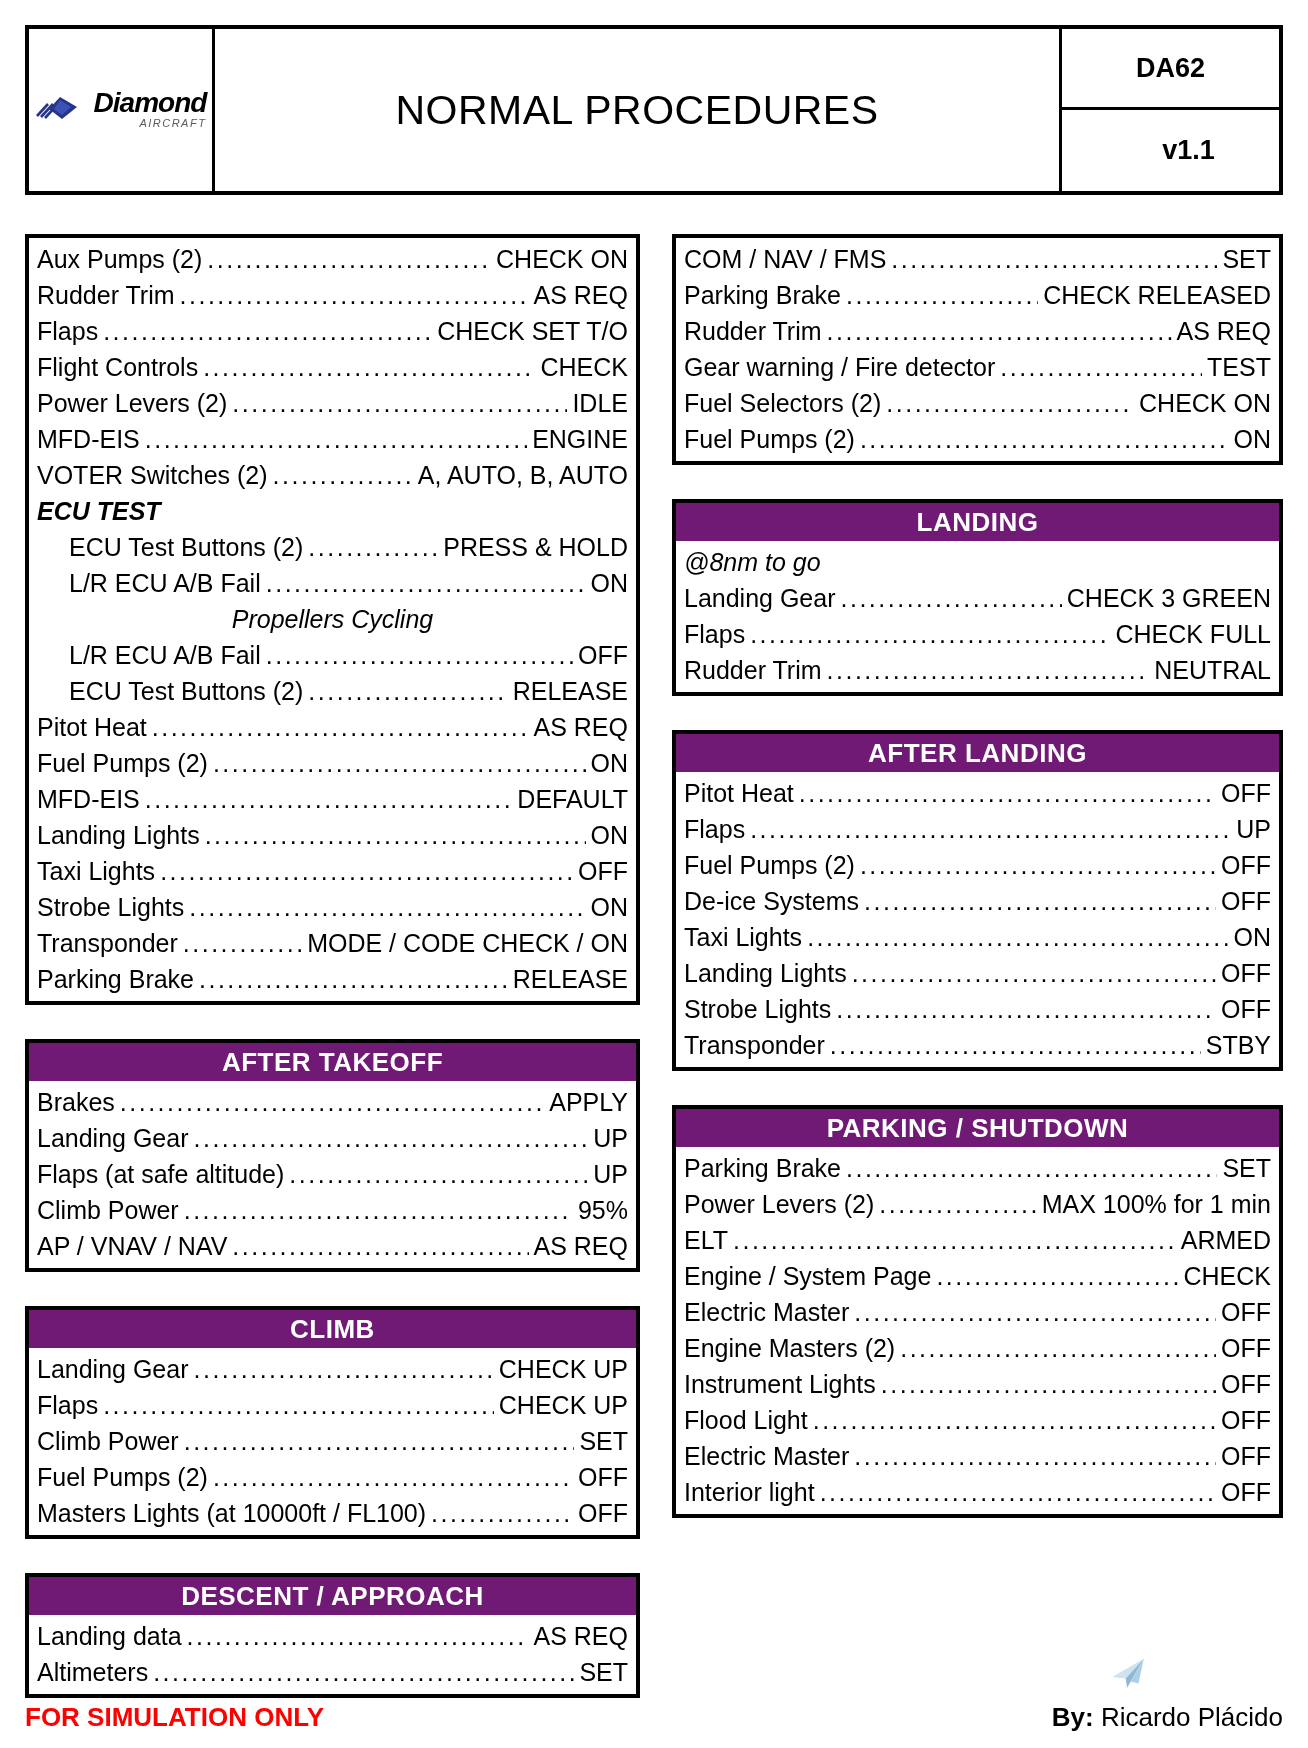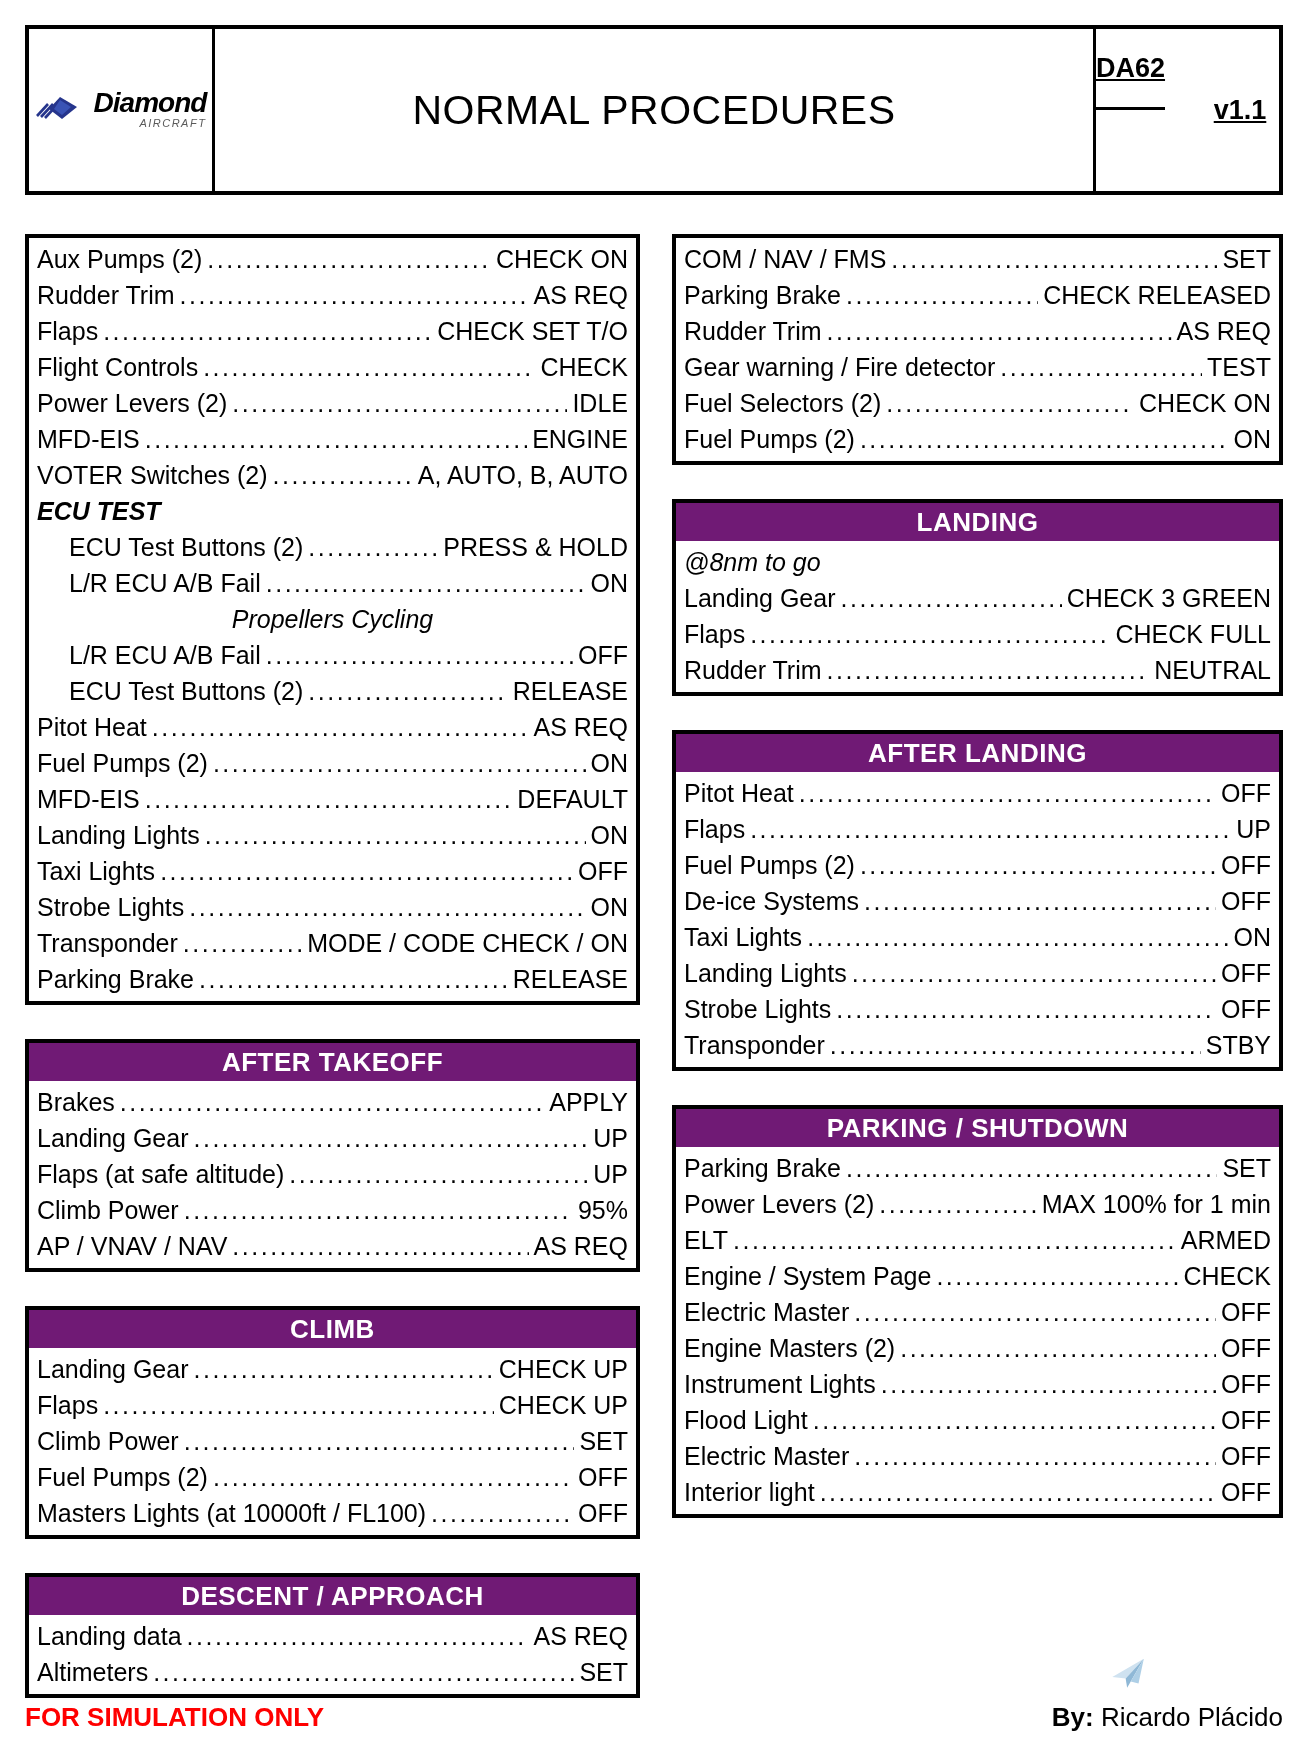--- a/index.html
+++ b/index.html
@@ -18,7 +18,7 @@
   .logo-sub{font-size:11px;color:#5a5a5a;text-align:right;letter-spacing:1.5px;line-height:1.2;font-style:italic;}
   .title-cell{flex:1;display:flex;align-items:center;justify-content:center;}
   .page-title{font-size:41px;font-weight:400;letter-spacing:0.5px;}
-  .right-cell{width:186px;border-left:3px solid #000;box-sizing:border-box;display:flex;flex-direction:row;text-decoration:underline;}
+  .right-cell{width:220px;border-left:3px solid #000;box-sizing:border-box;display:flex;flex-direction:column;}
   .model-cell{height:81px;border-bottom:3px solid #000;box-sizing:border-box;
     display:flex;align-items:center;justify-content:center;font-weight:bold;font-size:27px;}
   .version-cell{flex:1;display:flex;align-items:center;justify-content:center;font-weight:bold;font-size:27px;margin-left:36px;}

